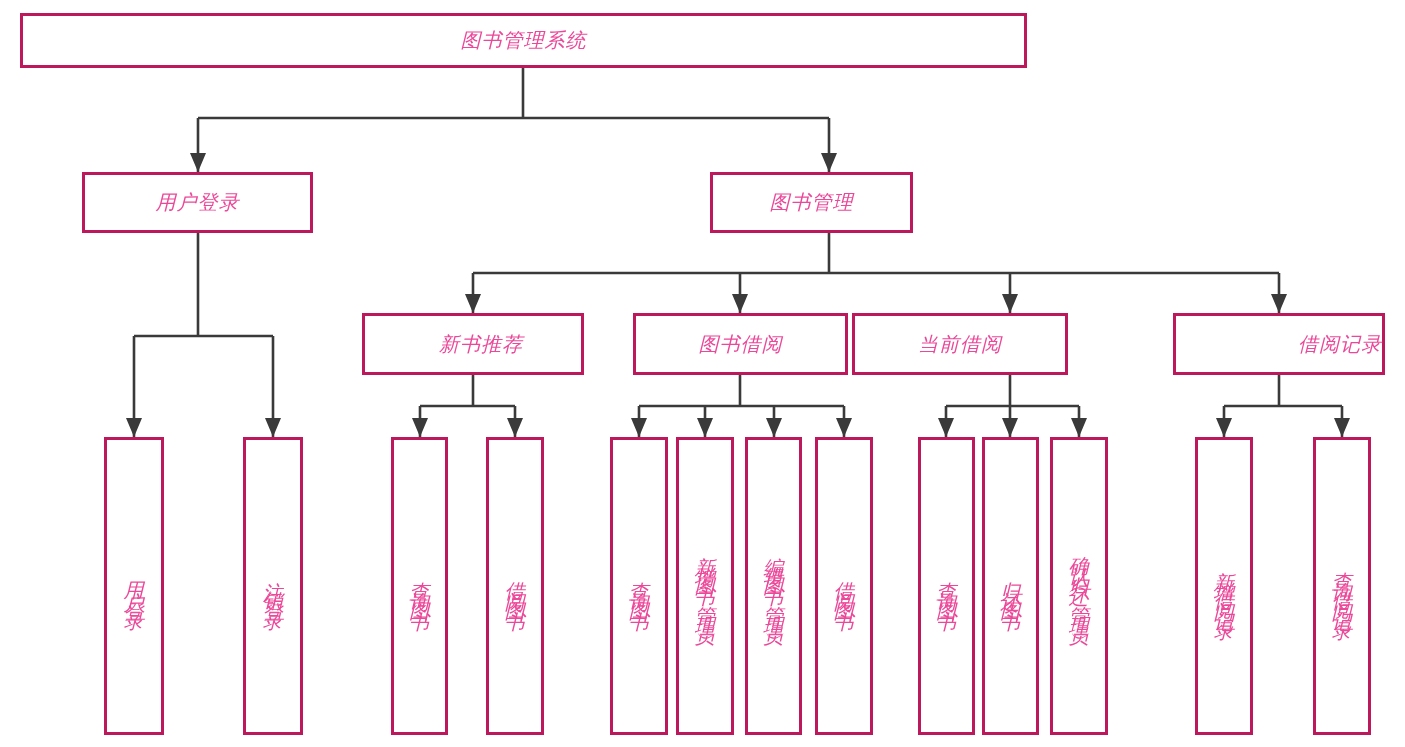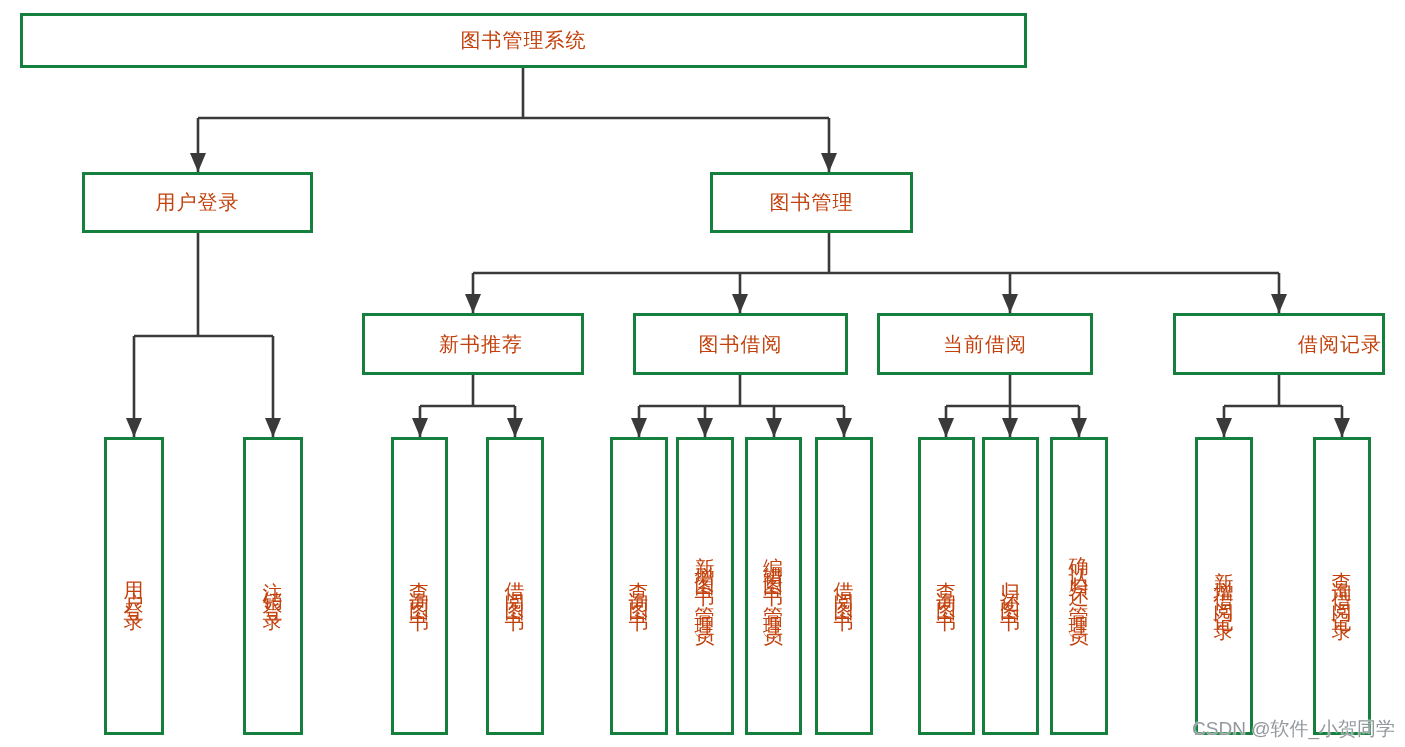--- a/index.html
+++ b/index.html
@@ -26,12 +26,13 @@
   .box {
     position: absolute;
     box-sizing: border-box;
-    border: 3px solid #15803d;
+    border: 3px solid #be185d;
     background: #ffffff;
     display: flex;
     align-items: center;
     justify-content: center;
-    color: #c2410c;
+    color: #ec4899;
+    font-style: italic;
   }
   .hbox {
     font-size: 20px;

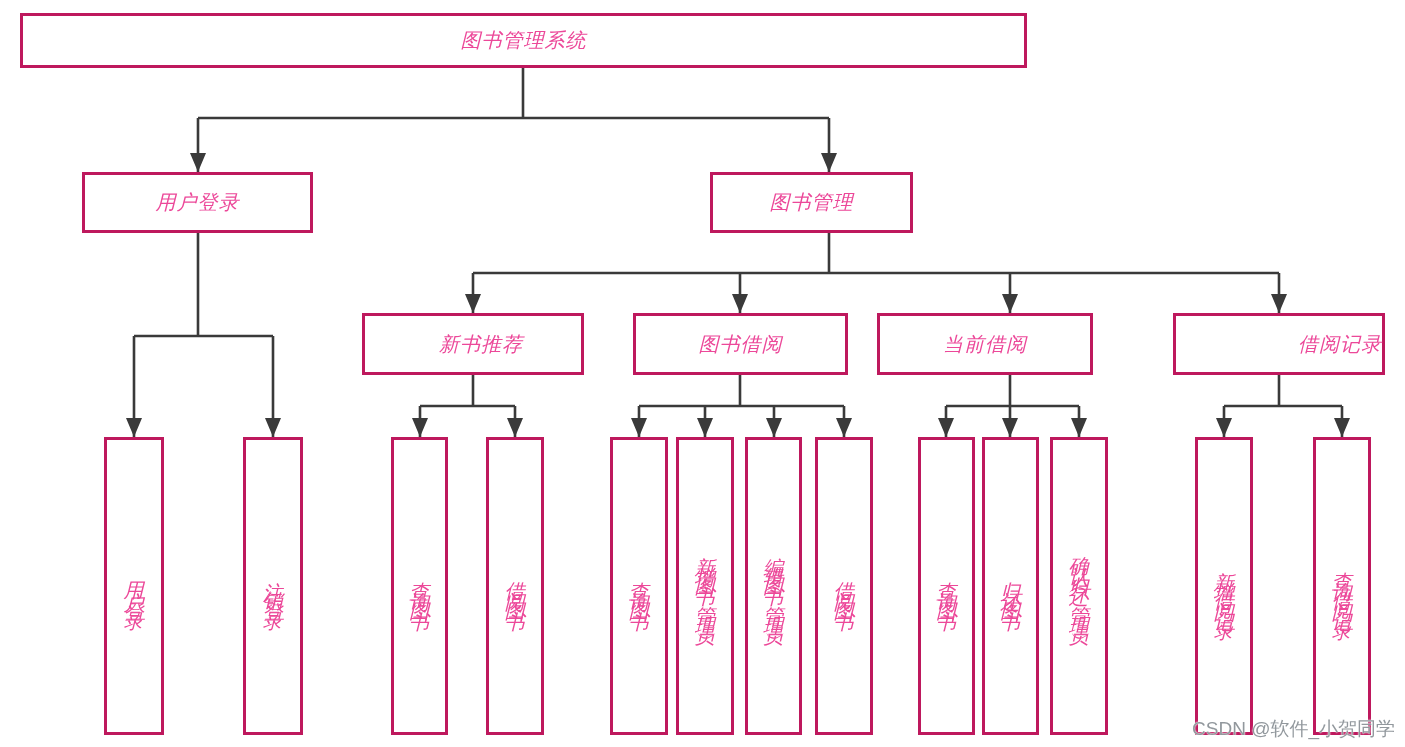--- a/index.html
+++ b/index.html
@@ -108,7 +108,7 @@
   <div class="box hbox" style="left:633px; top:313px; width:215px; height:62px;">
     <span>图书借阅</span>
   </div>
-  <div class="box hbox" style="left:877px; top:313px; width:216px; height:62px;">
+  <div class="box hbox" style="left:852px; top:313px; width:216px; height:62px;">
     <span>当前借阅</span>
   </div>
   <div class="box hbox" style="left:1173px; top:313px; width:212px; height:62px;justify-content:flex-end;">

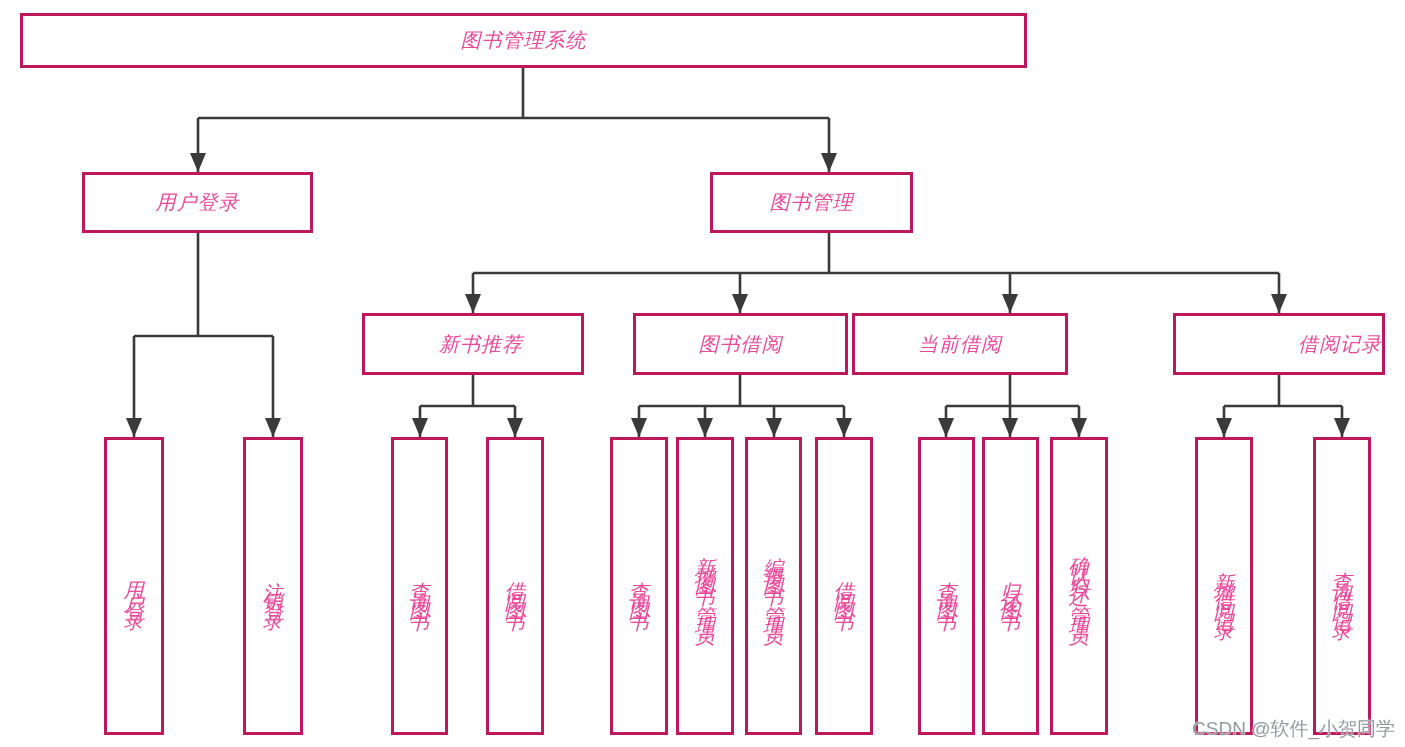--- a/index.html
+++ b/index.html
@@ -159,7 +159,6 @@
     <span class="vtext">查询借阅记录</span>
   </div>
 
-  <div class="watermark">CSDN @软件_小贺同学</div>
 
 </div>
 

